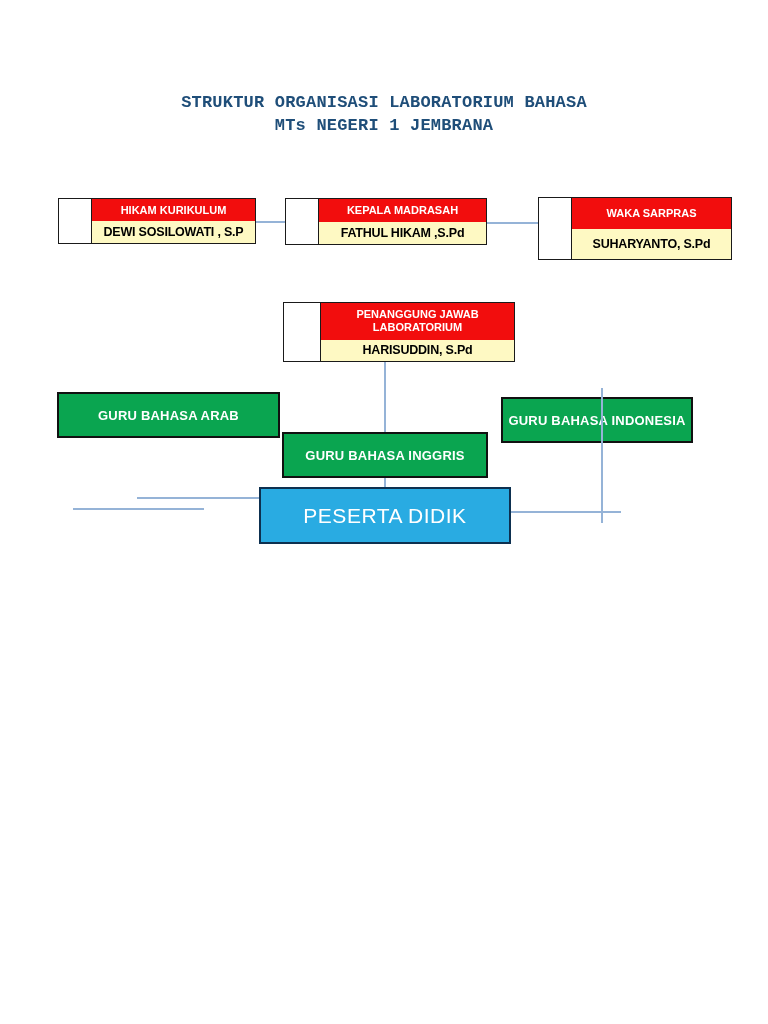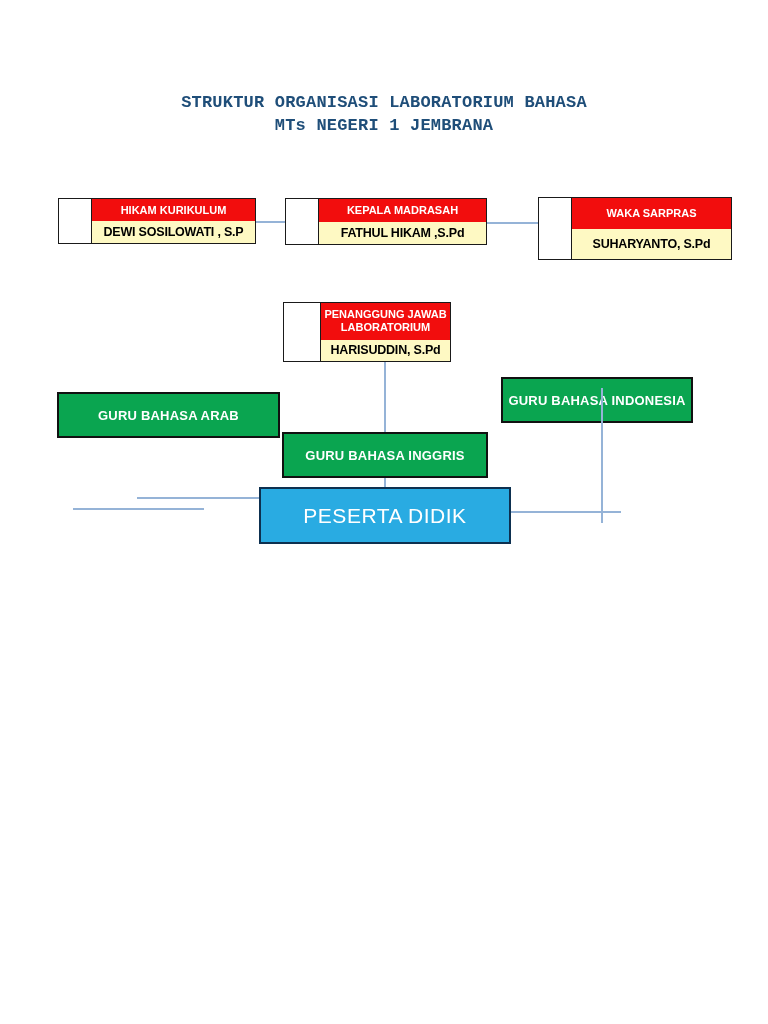--- a/index.html
+++ b/index.html
@@ -50,7 +50,7 @@
   #node-waka-kurikulum {left:58px; top:198px; width:198px;height:46px;}
   #node-kepala-madrasah{left:285px;top:198px;width:202px;height:47px;}
   #node-waka-sarpras   {left:538px;top:197px;width:194px;height:63px;}
-  #node-penanggung-jawab{left:283px;top:302px;width:168px;height:60px;}
+  #node-penanggung-jawab{left:283px;top:302px;width:232px;height:60px;}
   #node-penanggung-jawab .photo-cell{width:36px;}
   #node-guru-arab     {left:57px; top:392px;width:223px;height:46px;}
   #node-guru-inggris  {left:282px;top:432px;width:206px;height:46px;}

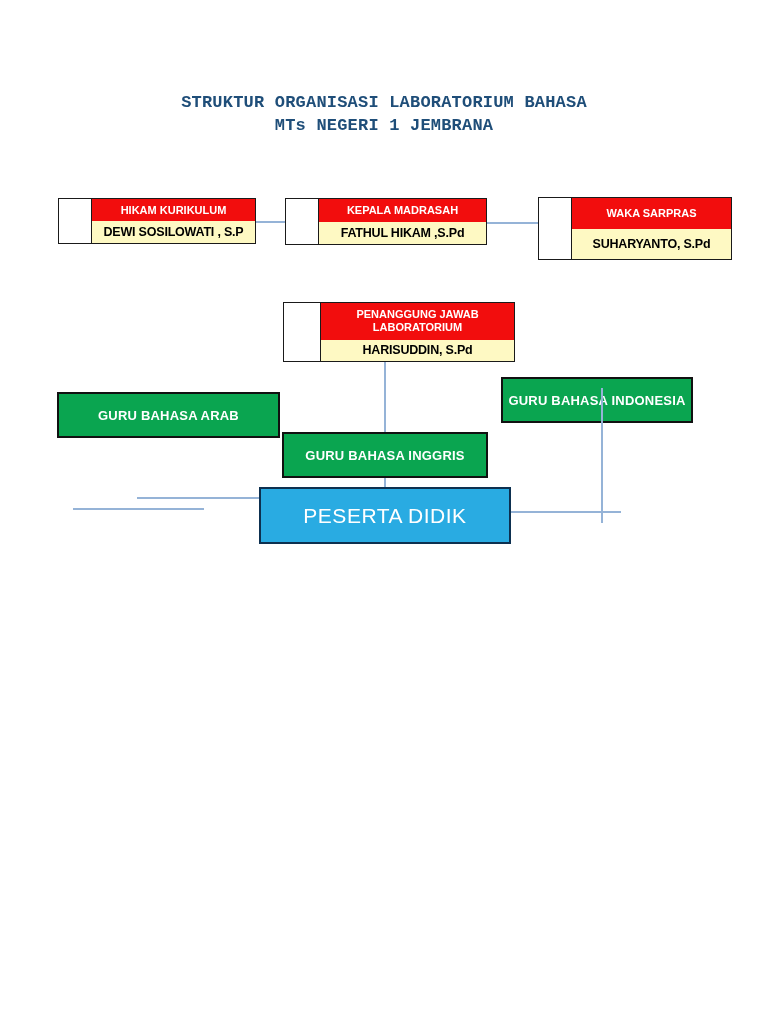--- a/index.html
+++ b/index.html
@@ -54,7 +54,7 @@
   #node-penanggung-jawab .photo-cell{width:36px;}
   #node-guru-arab     {left:57px; top:392px;width:223px;height:46px;}
   #node-guru-inggris  {left:282px;top:432px;width:206px;height:46px;}
-  #node-guru-indonesia{left:501px;top:377px;width:192px;height:46px;}
+  #node-guru-indonesia{left:501px;top:397px;width:192px;height:46px;}
   #node-peserta-didik {left:259px;top:487px;width:252px;height:57px;}
   #line-top-left   {left:256px;top:221px;width:29px;}
   #line-top-right  {left:487px;top:222px;width:51px;}

